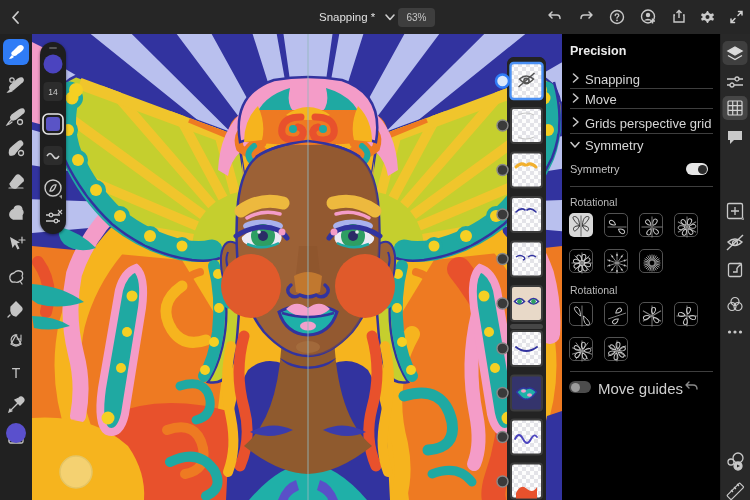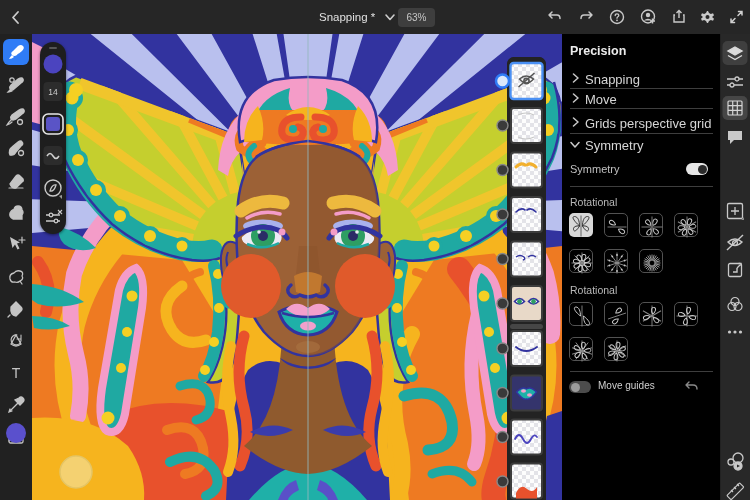--- a/index.html
+++ b/index.html
@@ -697,7 +697,7 @@
  <div class="abs" style="left:7px;top:347px;width:22px;height:12px;background:#4c4c4c;border-radius:6px">
         <div class="abs" style="left:1.5px;top:1.5px;width:9px;height:9px;background:#9c9c9c;border-radius:50%"></div>
       </div>
- <div class="abs" style="left:36px;top:346px;color:#d0d0d0;font-size:10px">Move guides</div>
+ <div class="abs" style="left:36px;top:346px;color:#d0d0d0;font-size:15px">Move guides</div>
  <svg class="abs" style="left:122px;top:347px;width:14px;height:12px" viewBox="0 0 14 12">
         <path d="M2 4 L5 1 M2 4 L5 7 M2 4 L9 4 Q13 4 13 8" stroke="#8a8a8a" stroke-width="1.4" fill="none" stroke-linecap="round"></path>
       </svg>

